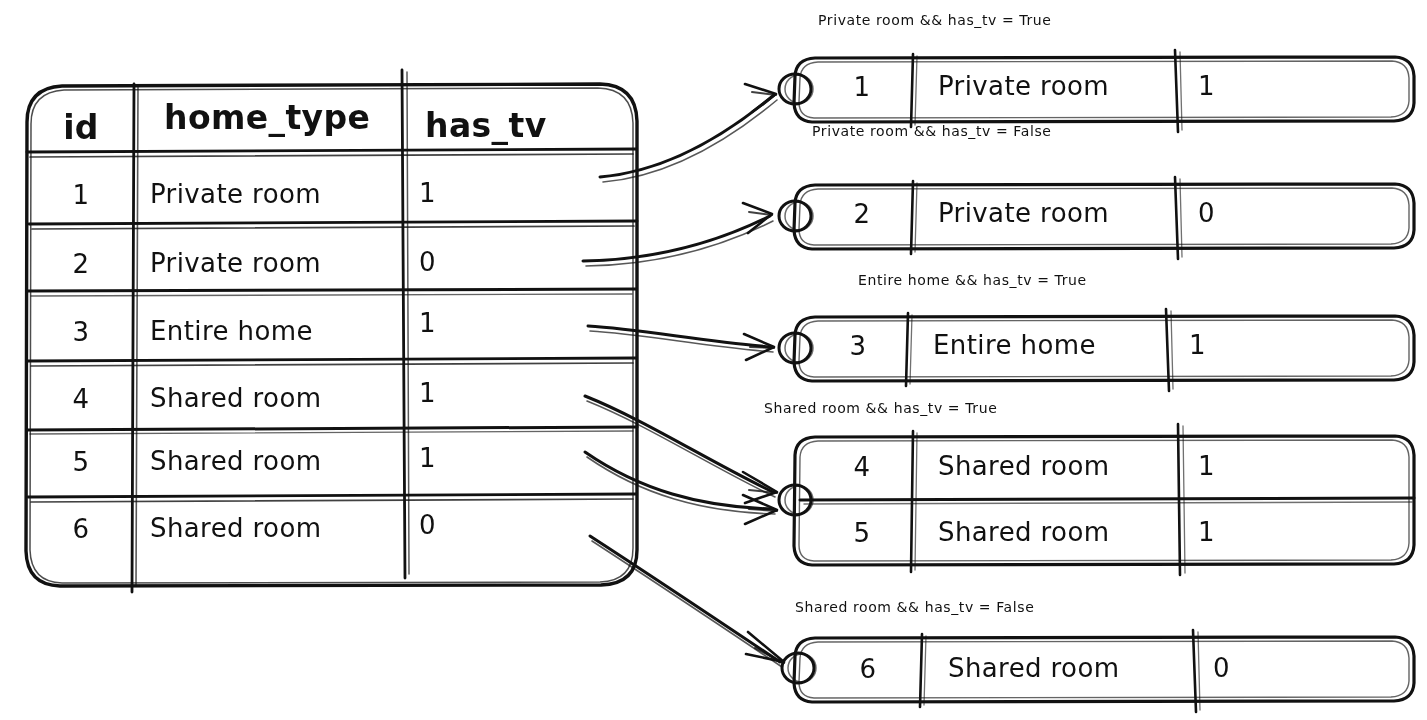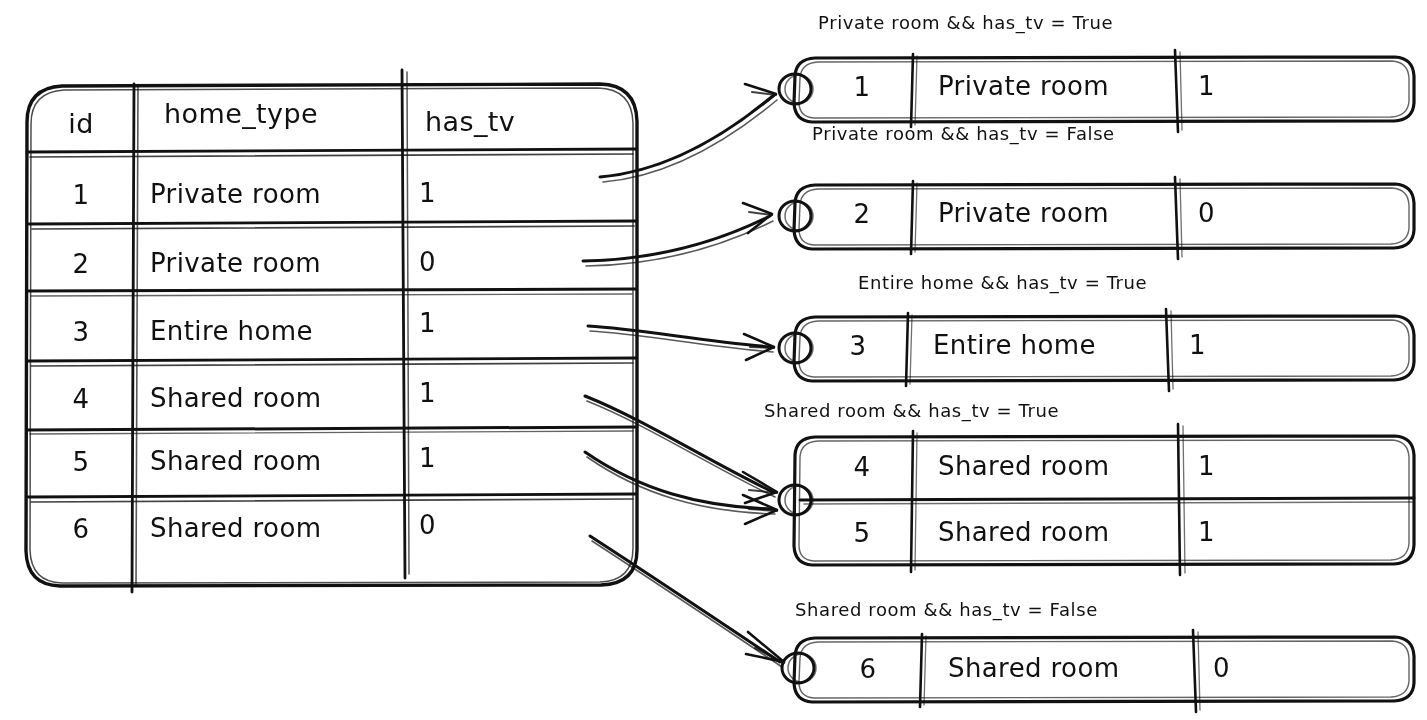--- a/index.html
+++ b/index.html
@@ -27,7 +27,7 @@
   .src-cell{font-size:26px;}
 
   
-  .grp-label{font-size:18px;letter-spacing:.6px;}
+  .grp-label{font-size:14px;letter-spacing:.6px;}
   .grp-cell{font-size:26px;}
 
   .c-center{text-align:center;transform:translateX(-50%);}

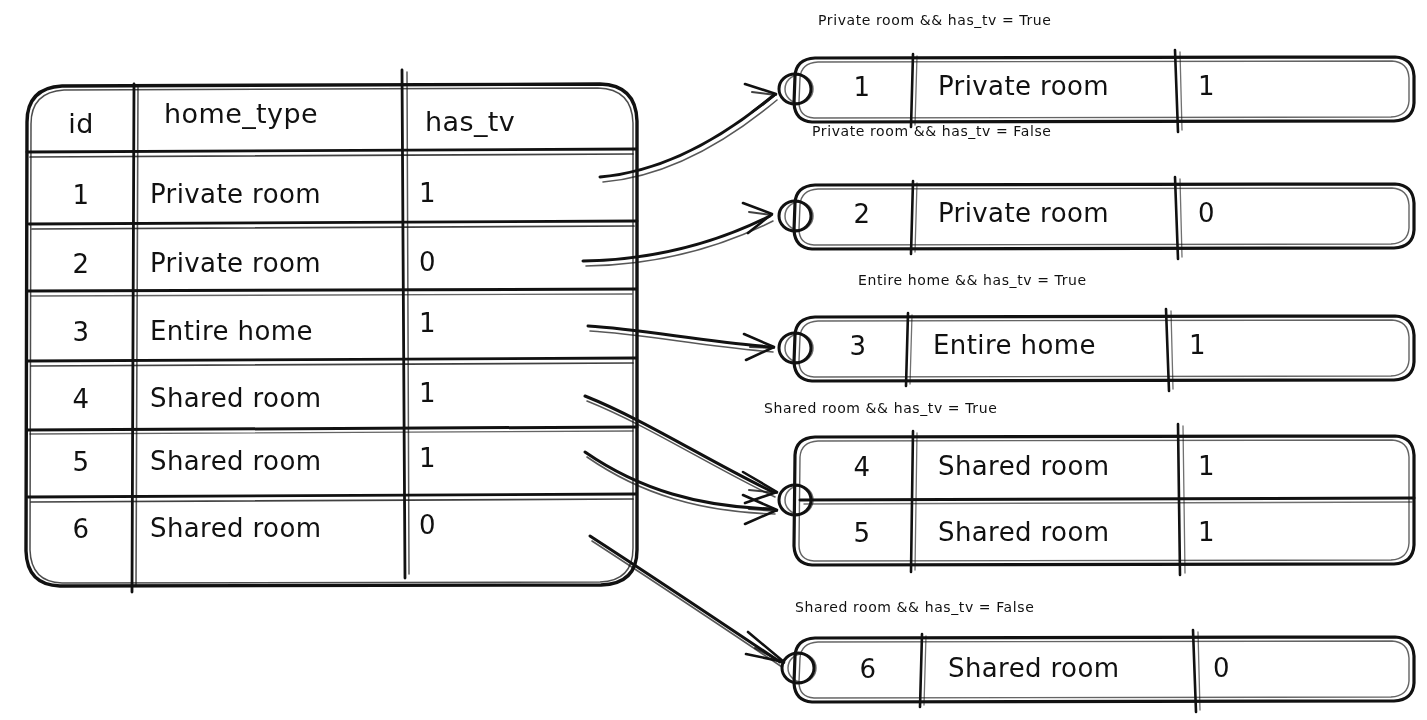--- a/index.html
+++ b/index.html
@@ -23,7 +23,7 @@
   }
 
   
-  .src-head{font-size:27px;}
+  .src-head{font-size:33px;font-weight:bold;}
   .src-cell{font-size:26px;}
 
   

